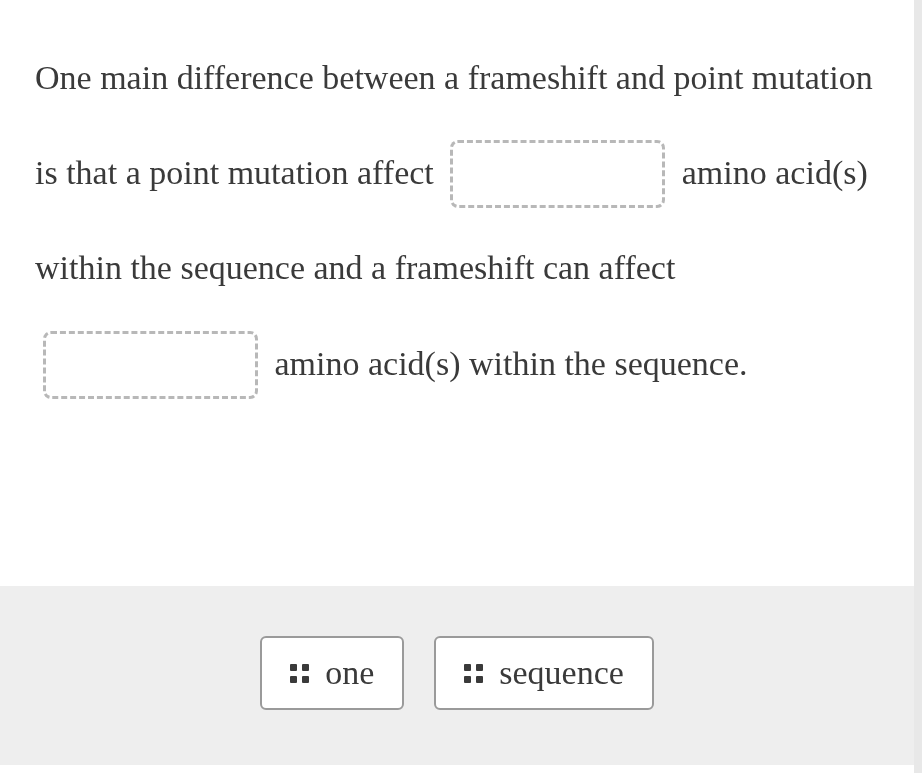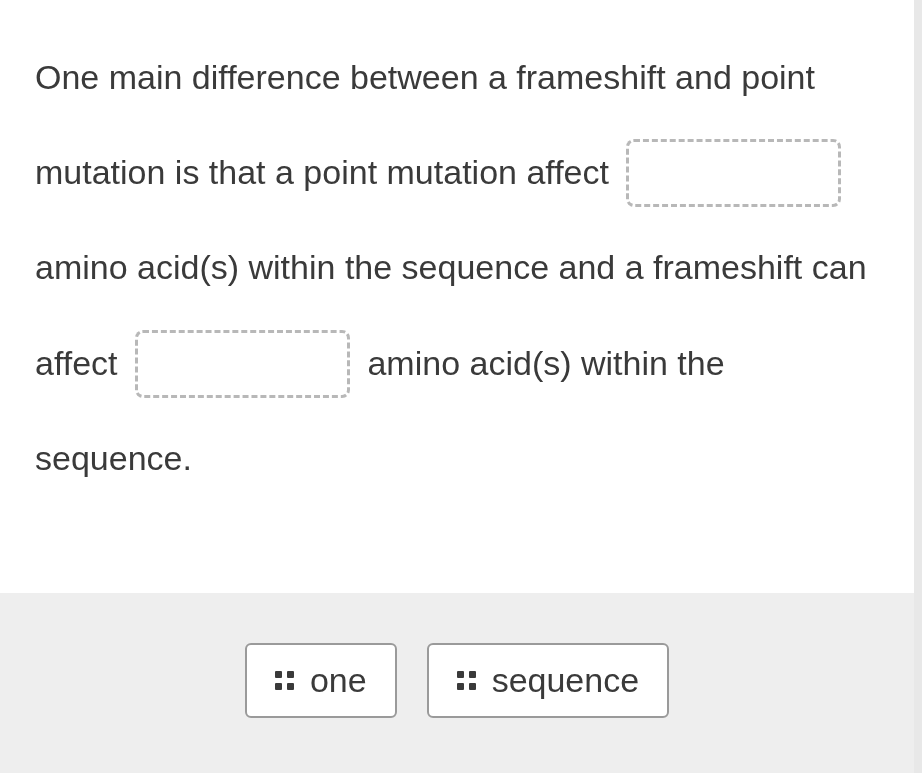--- a/index.html
+++ b/index.html
@@ -6,6 +6,7 @@
       margin: 0;
       padding: 0;
       box-sizing: border-box;
+      font-family: Liberation Serif, serif;
     }
     body {
       font-family: -apple-system, BlinkMacSystemFont, "Helvetica Neue", Arial, sans-serif;

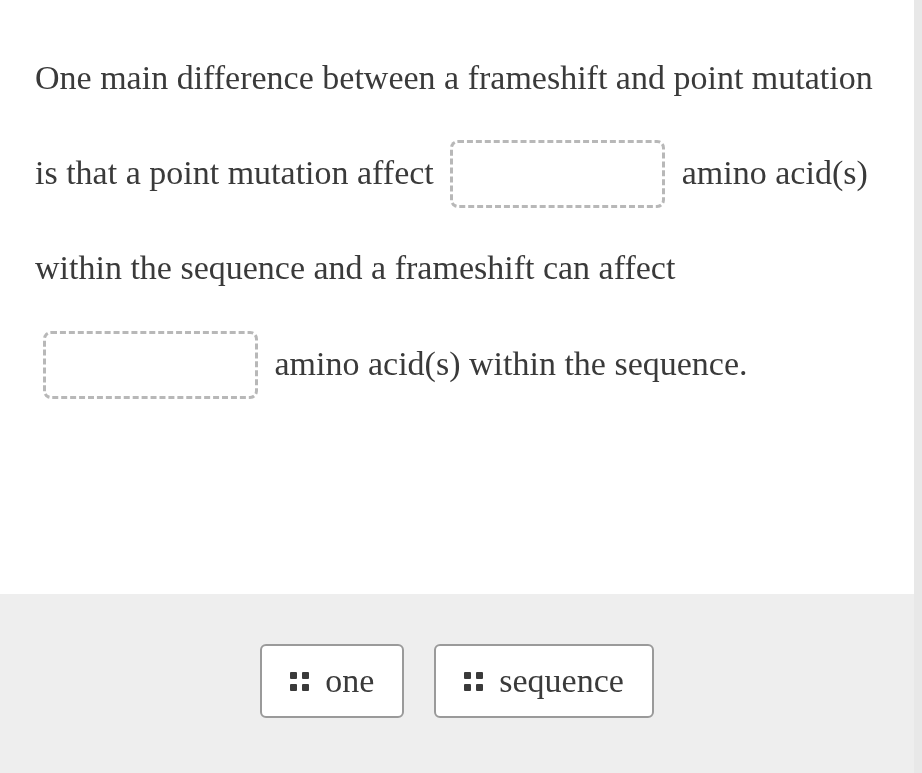--- a/index.html
+++ b/index.html
@@ -46,7 +46,7 @@
       justify-content: center;
       gap: 30px;
       position: absolute;
-      bottom: 0;
+      bottom: 8px;
       left: 0;
       right: 8px;
     }

